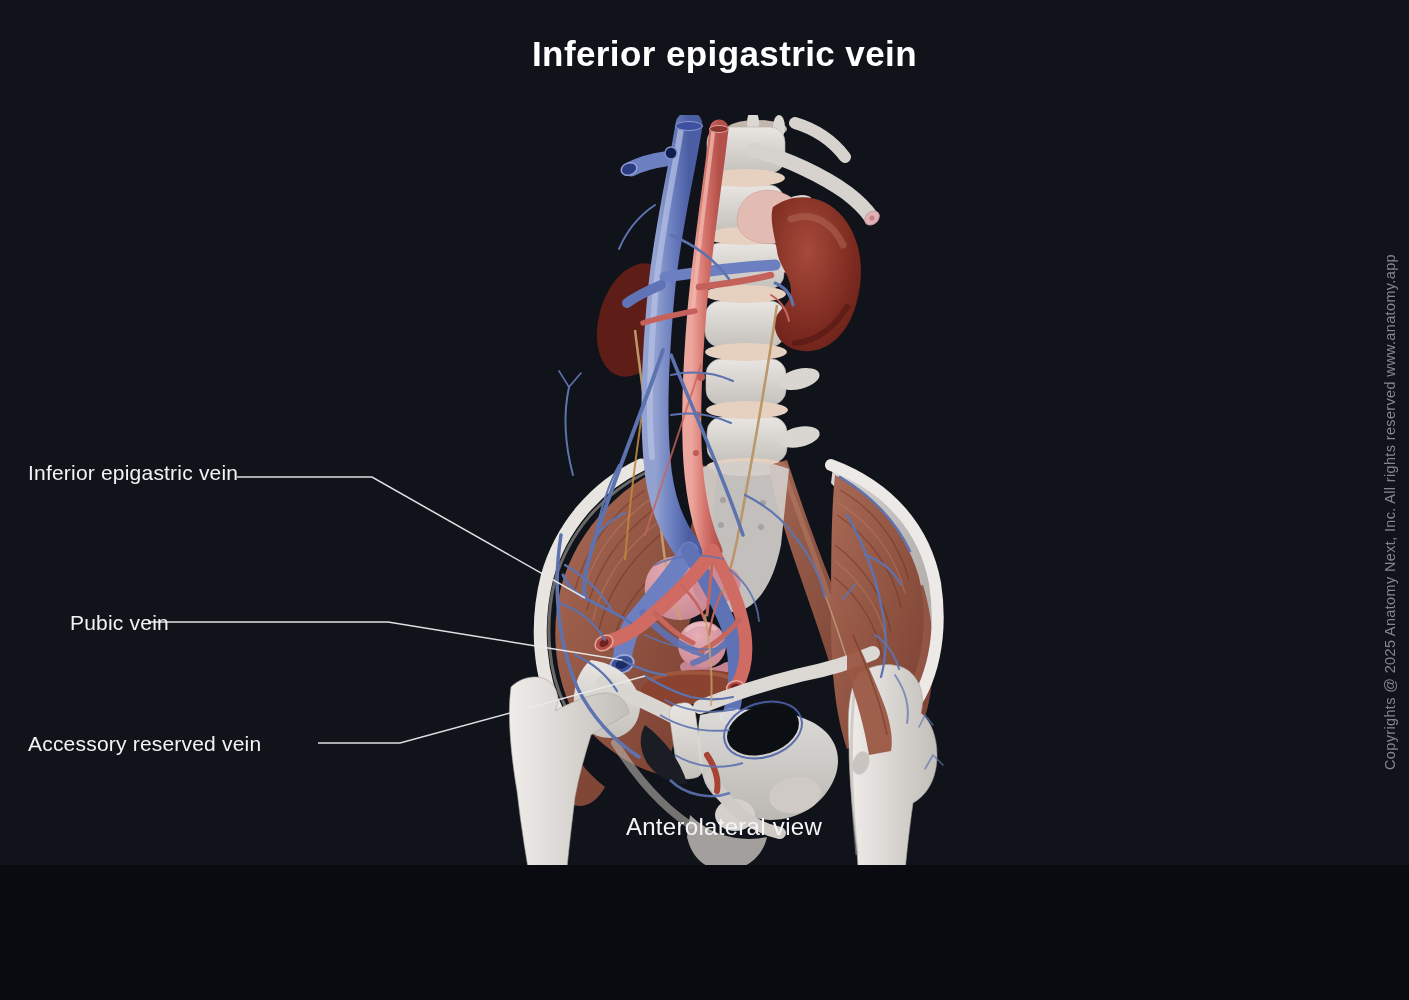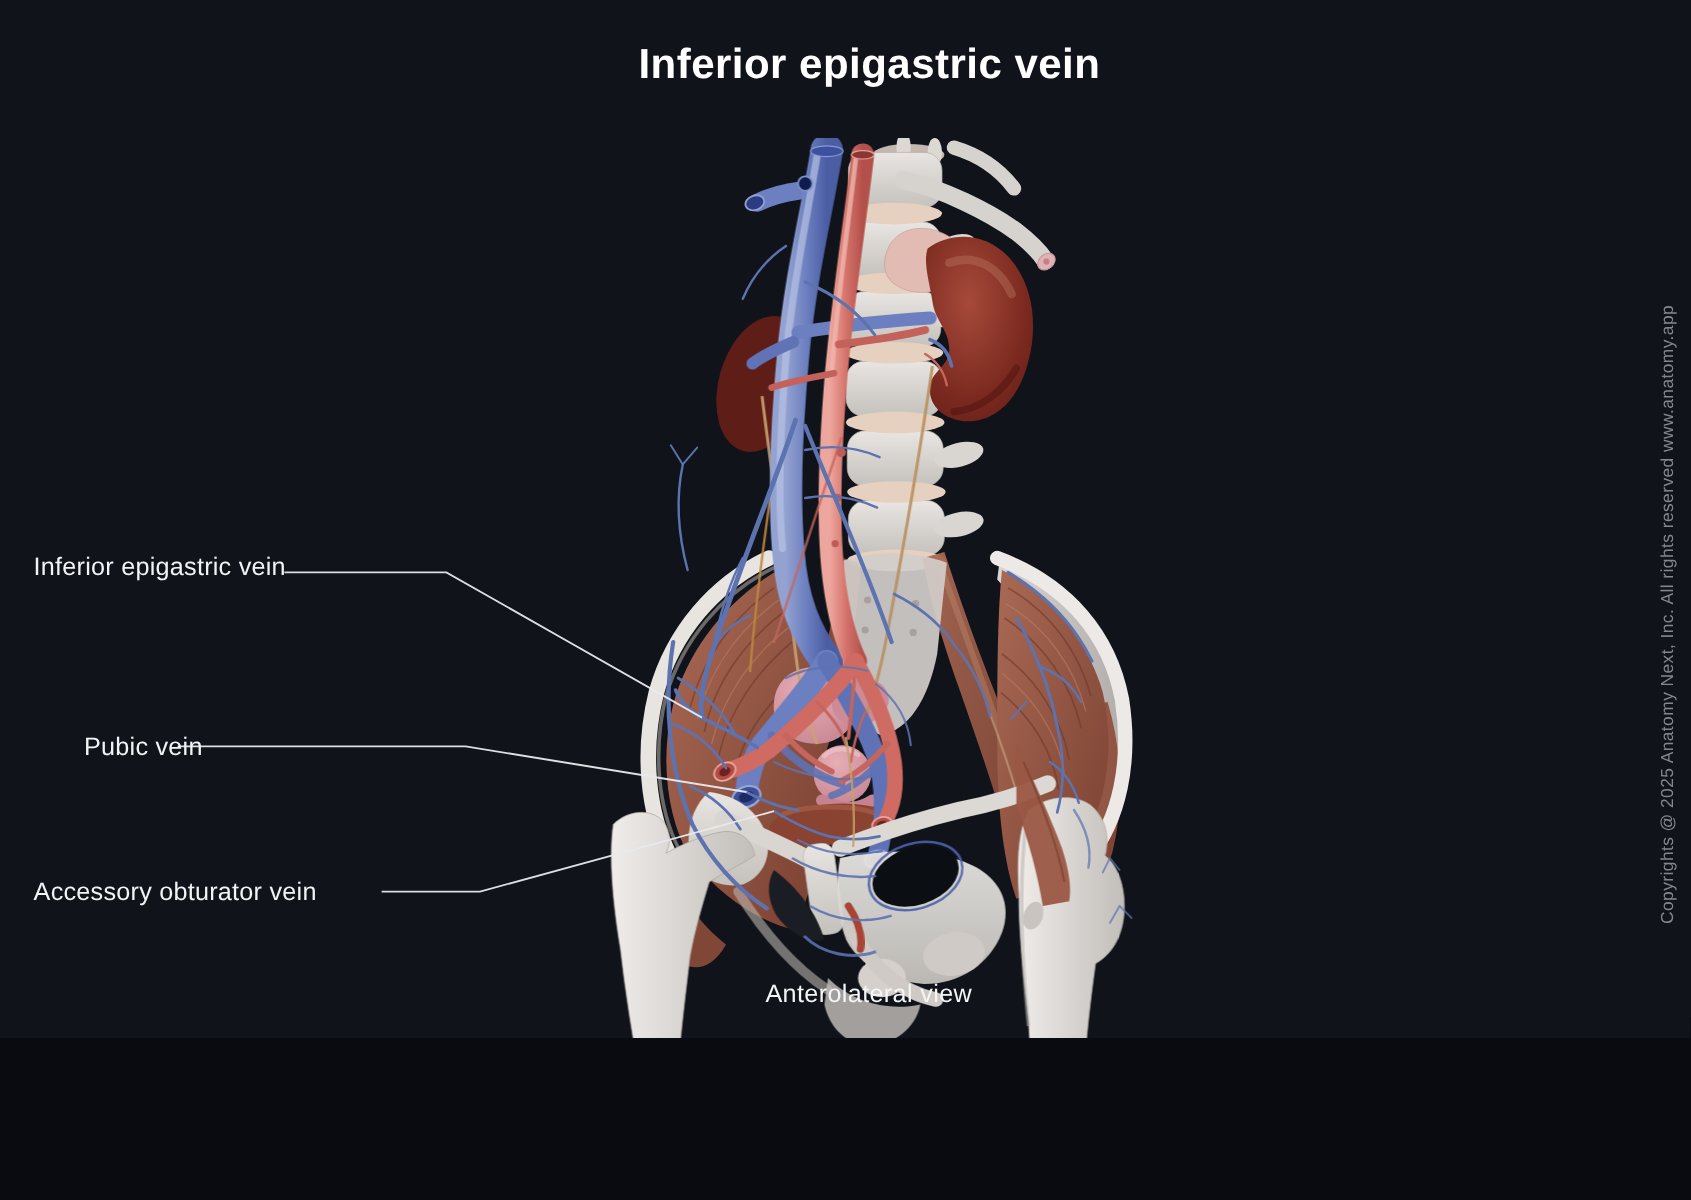--- a/index.html
+++ b/index.html
@@ -341,7 +341,7 @@
 
   <div class="label" id="label-1">Inferior epigastric vein</div>
   <div class="label" id="label-2">Pubic vein</div>
-  <div class="label" id="label-3">Accessory obturator vein</div>
+  <div class="label" id="label-3">Accessory reserved vein</div>
 
   <div class="copyright">Copyrights @ 2025 Anatomy Next, Inc. All rights reserved www.anatomy.app</div>
 

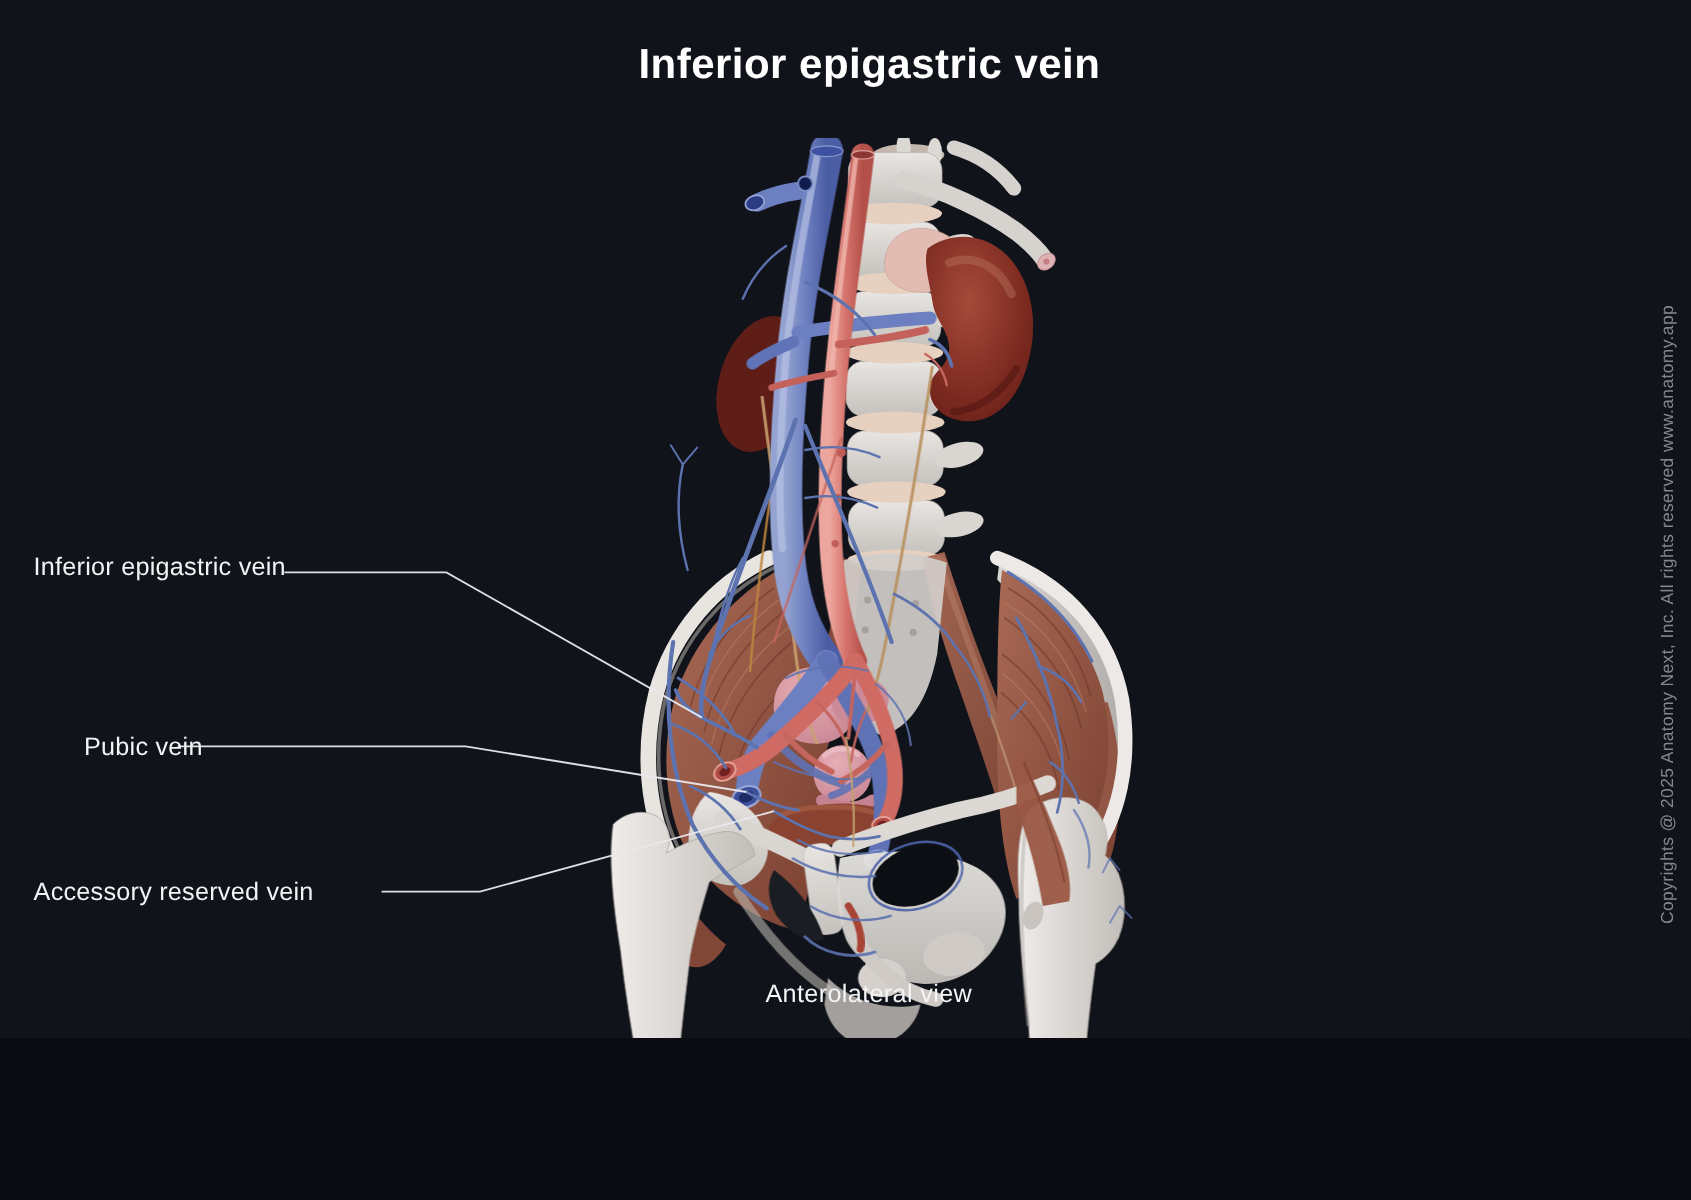--- a/index.html
+++ b/index.html
@@ -36,7 +36,7 @@
   .brand-word{font-size:24px;color:#ffffff;letter-spacing:.3px;}
   .view-caption{
     position:absolute;bottom:24px;left:0;right:0;padding-left:39px;
-    text-align:center;font-size:21px;font-weight:500;color:#f4f5f7;letter-spacing:.3px;
+    text-align:center;font-size:24px;font-weight:500;color:#f4f5f7;letter-spacing:.3px;
   }
 </style>
 </head>

